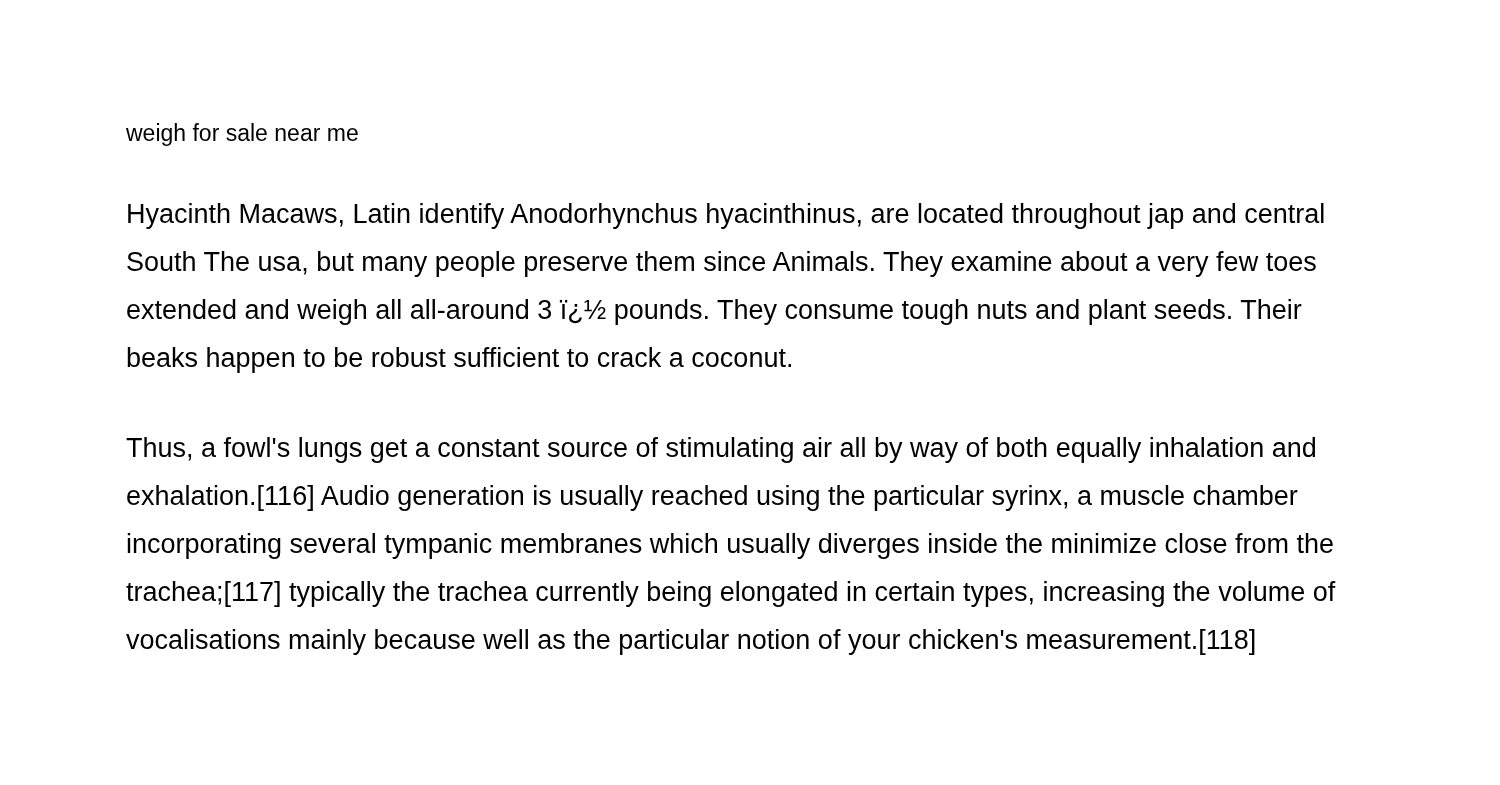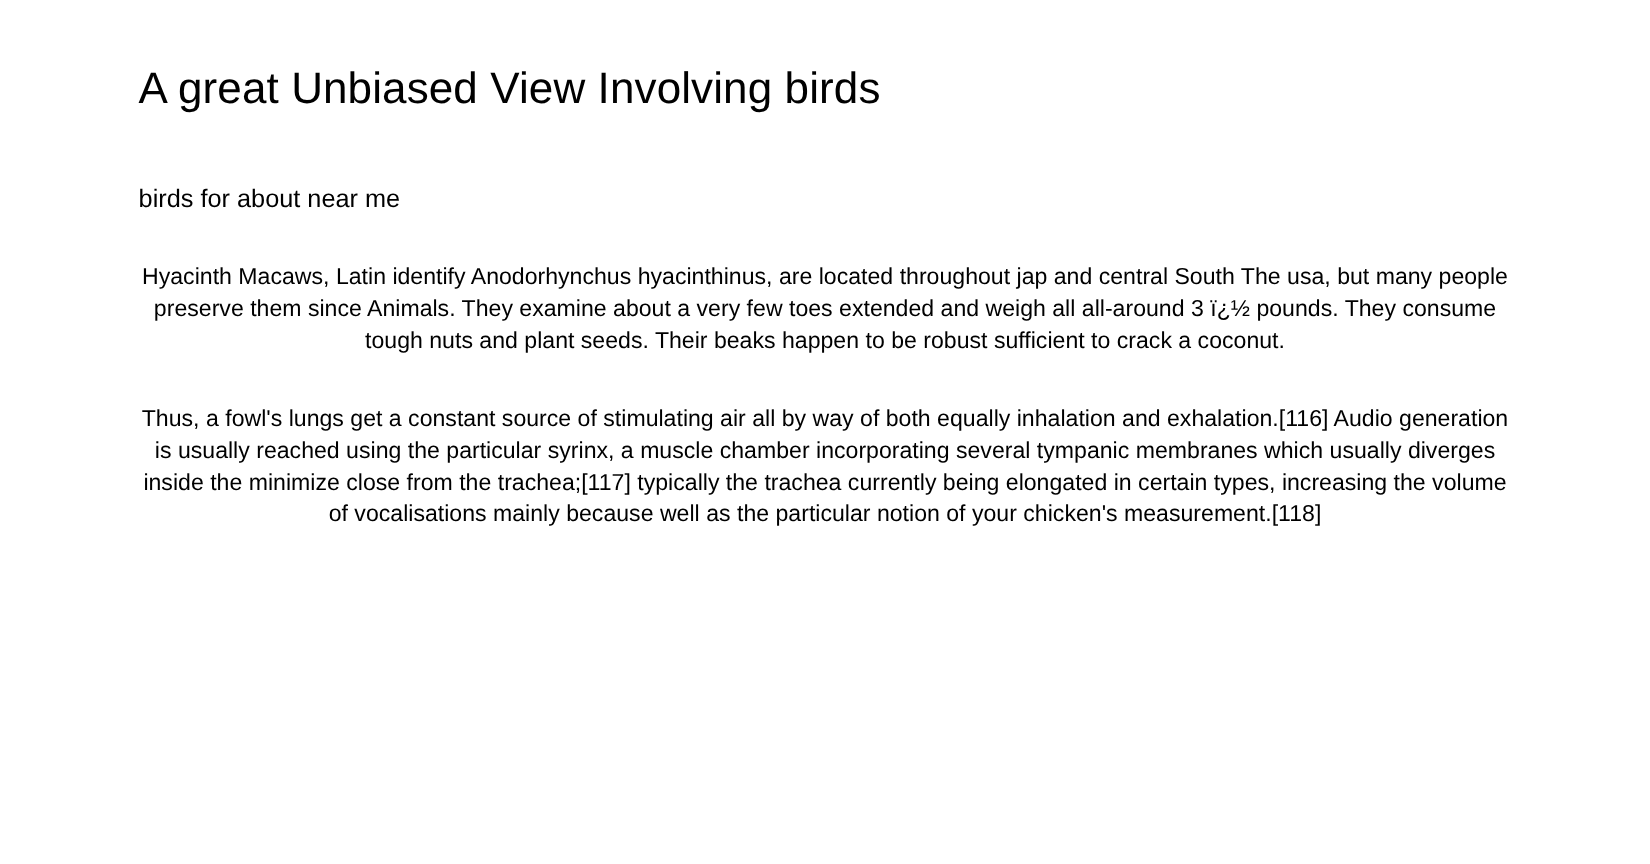--- a/index.html
+++ b/index.html
@@ -54,7 +54,6 @@
 
 <div class="page">
 
-  <h1 class="doc-title">A great Unbiased View Involving birds</h1>
 
   <p class="subtitle">birds for about near me</p>
 

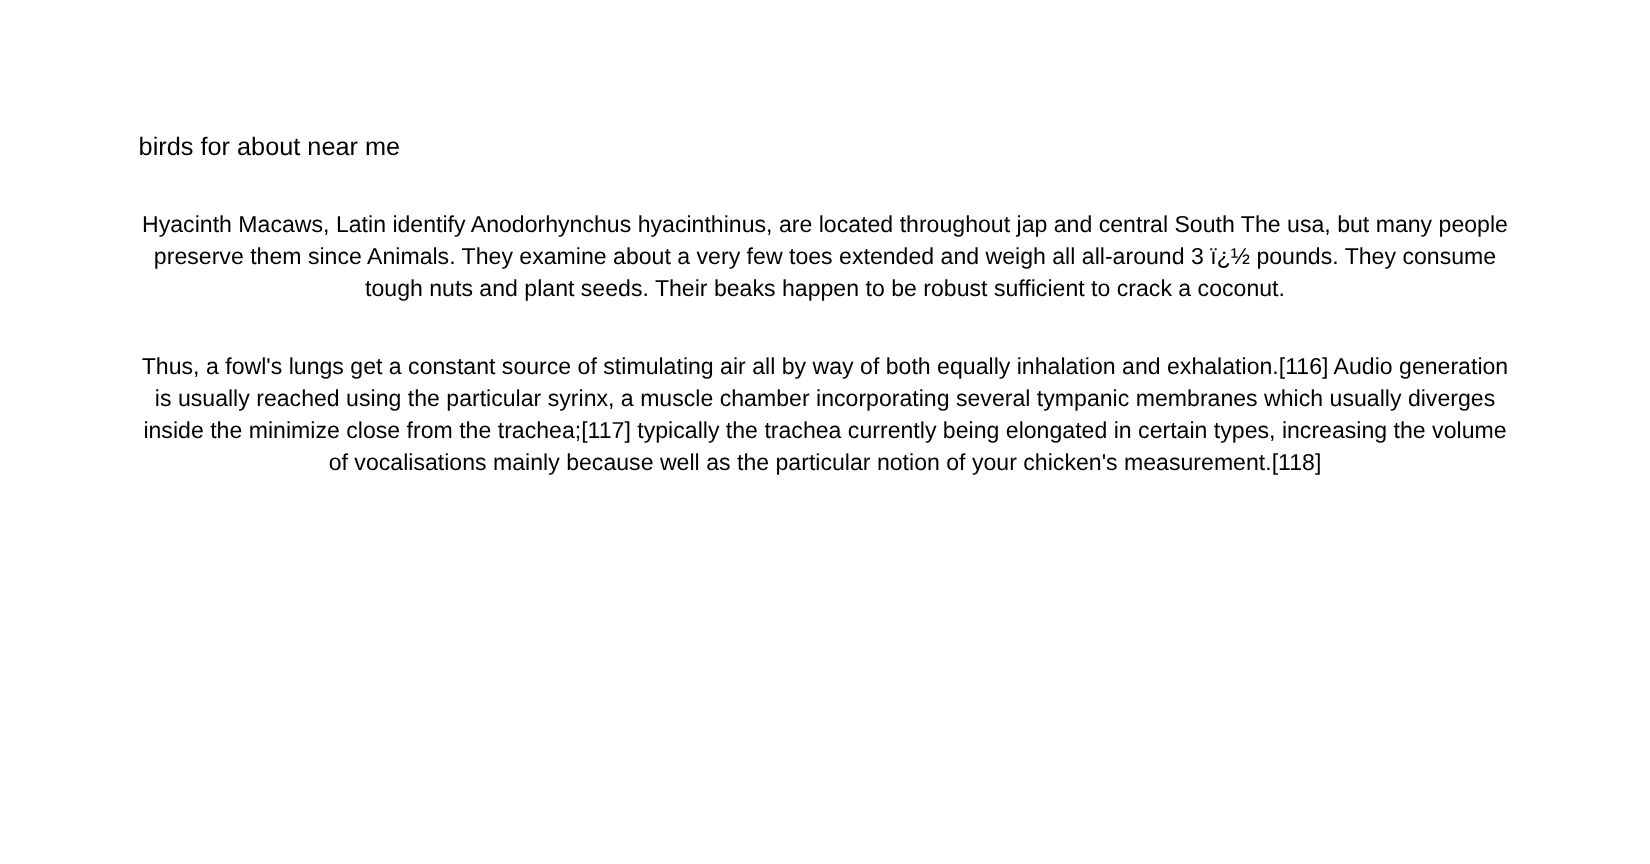--- a/index.html
+++ b/index.html
@@ -55,7 +55,7 @@
 <div class="page">
 
 
-  <p class="subtitle">birds for about near me</p>
+  <p class="subtitle">weigh for sale near me</p>
 
   <p class="para">Hyacinth Macaws, Latin identify Anodorhynchus hyacinthinus, are located throughout jap and central South The usa, but many people preserve them since Animals. They examine about a very few toes extended and weigh all all-around 3 ï¿½ pounds. They consume tough nuts and plant seeds. Their beaks happen to be robust sufficient to crack a coconut.</p>
 

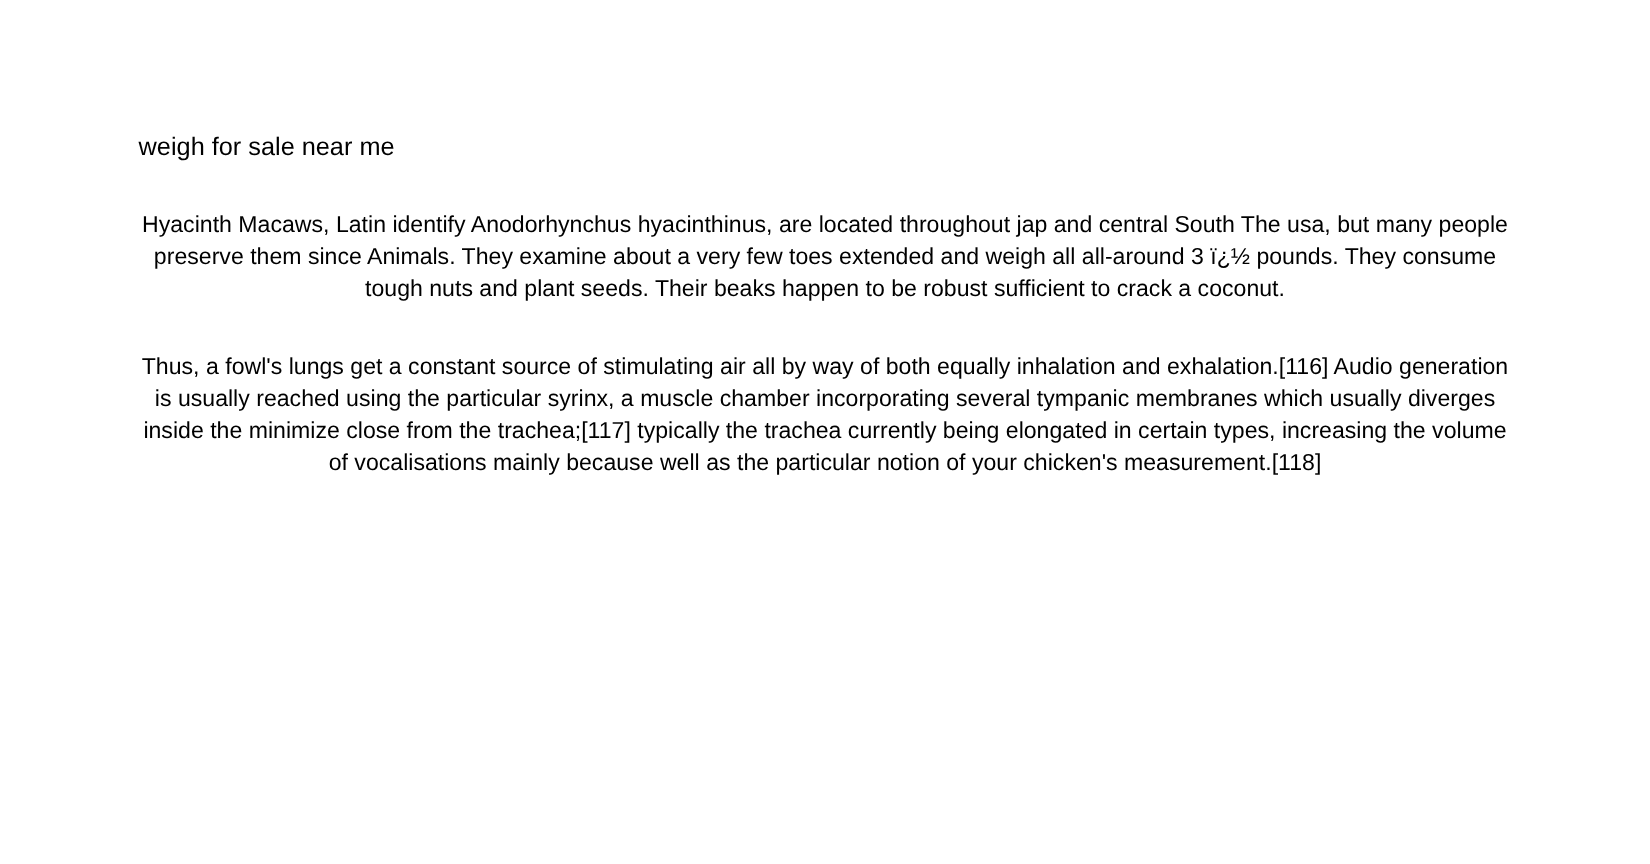--- a/index.html
+++ b/index.html
@@ -36,11 +36,10 @@
     margin: 62px 0 0 0;
   }
   .para {
-    font-size: 21px;
-    line-height: 29px;
+    font-size: 27px;
+    line-height: 48px;
     margin: 42px 0 0 0;
     max-width: 1248px;
-    text-align: center;
   }
   .para:first-of-type {
     margin-top: 42px;

